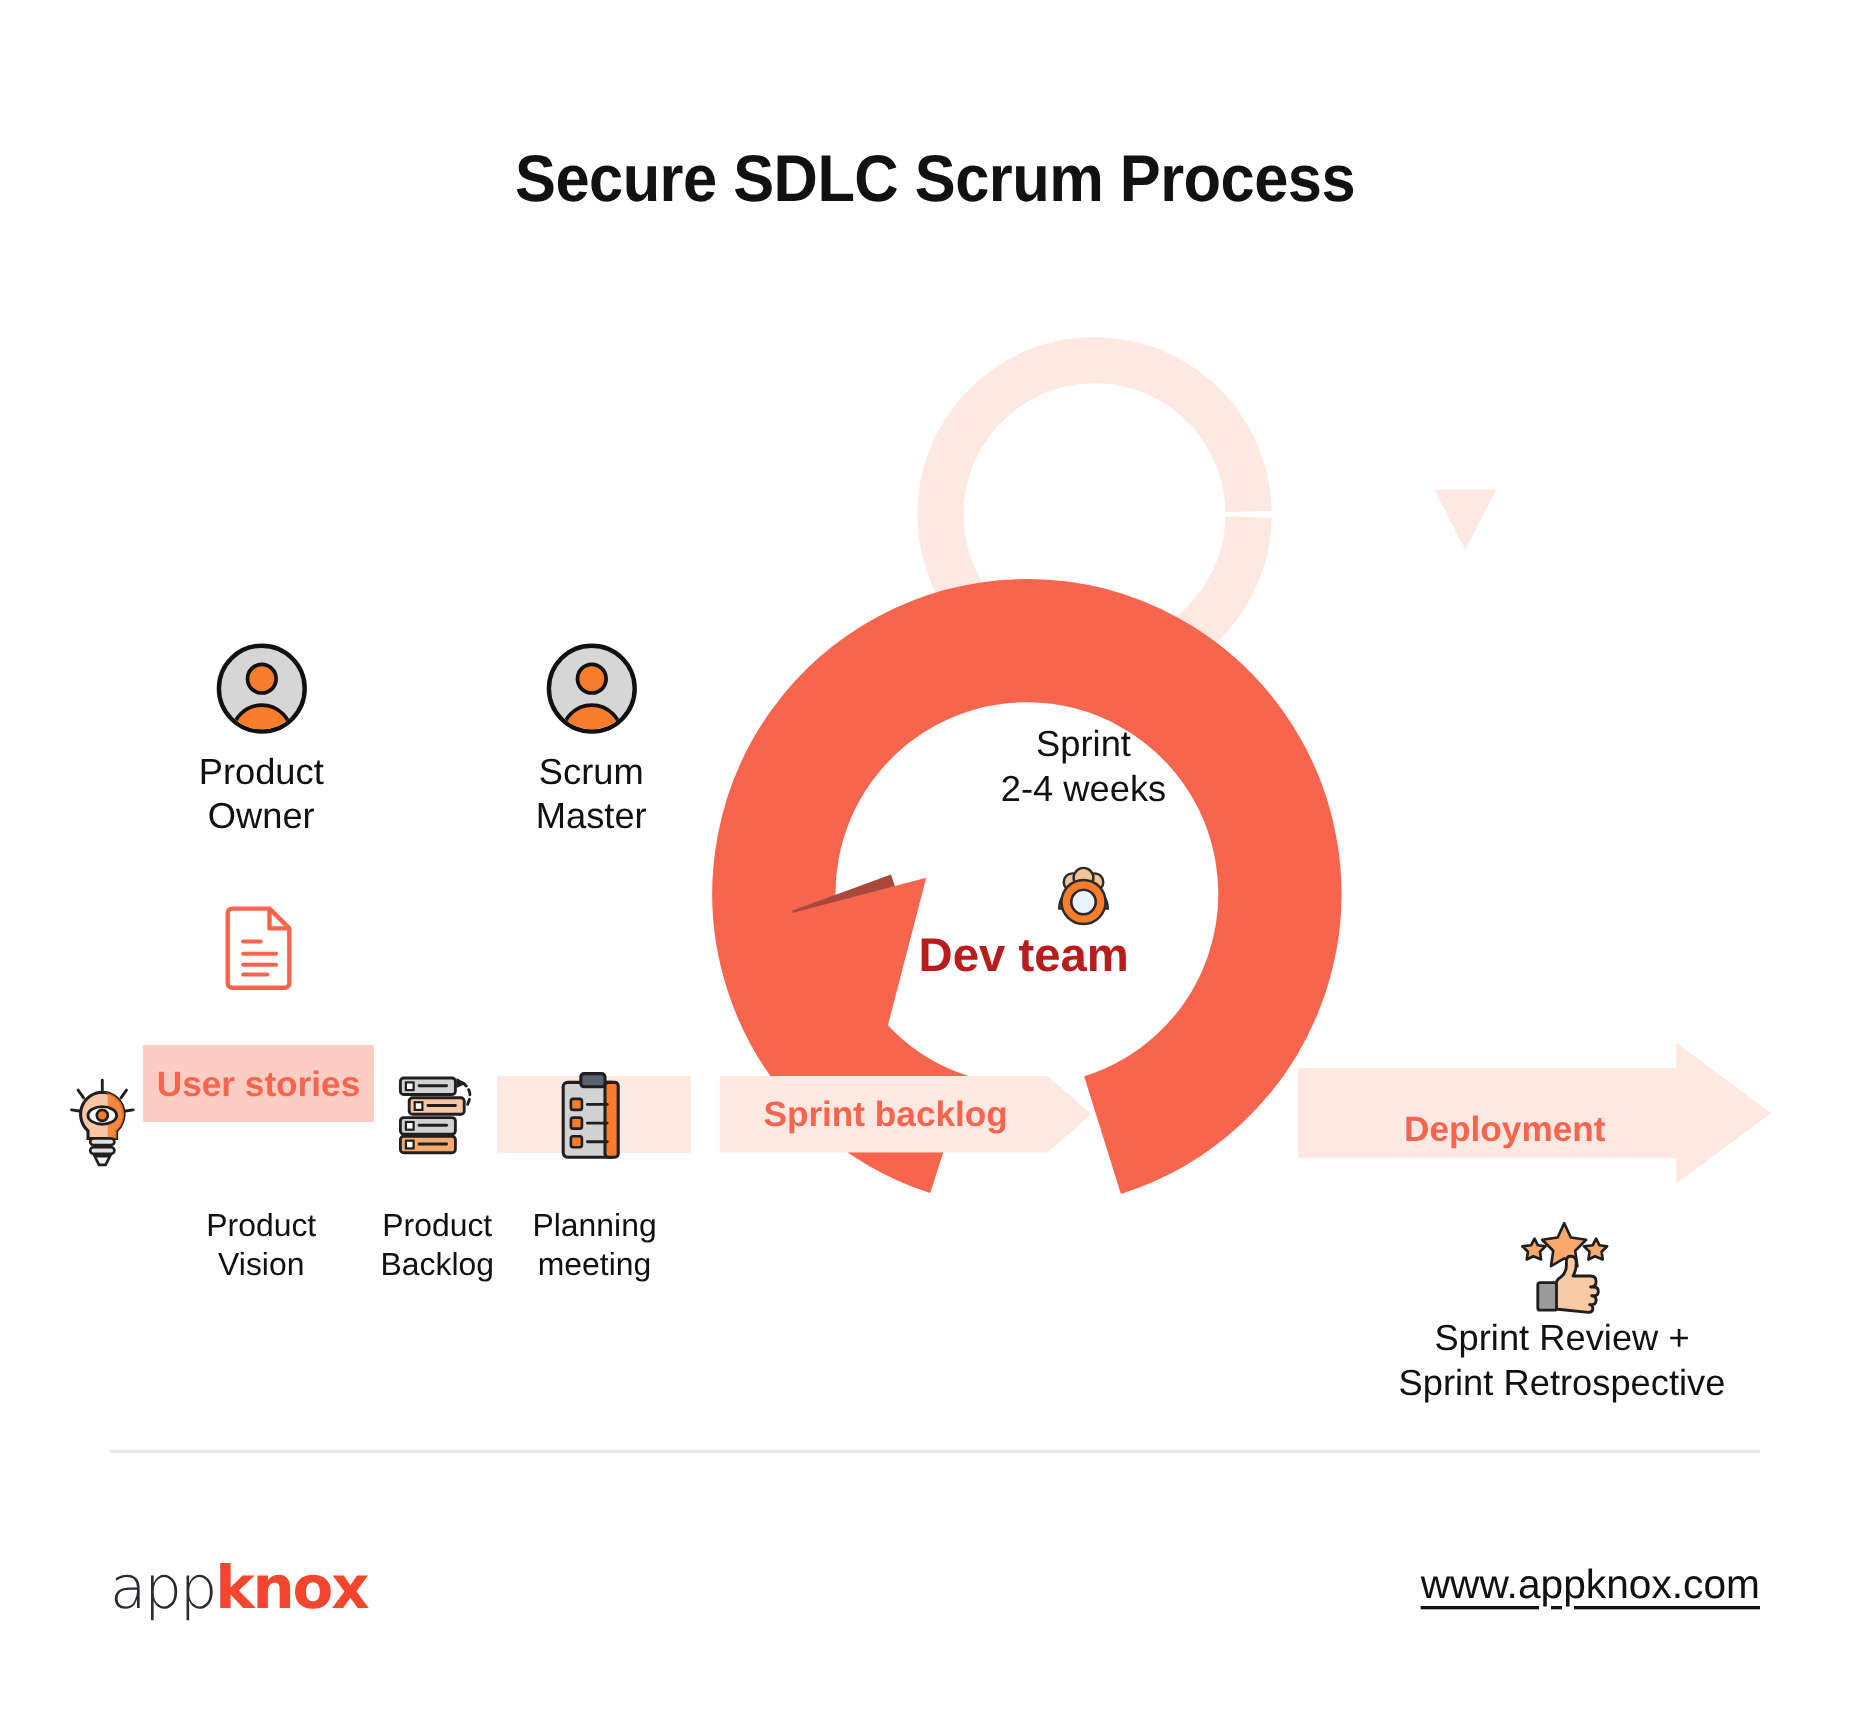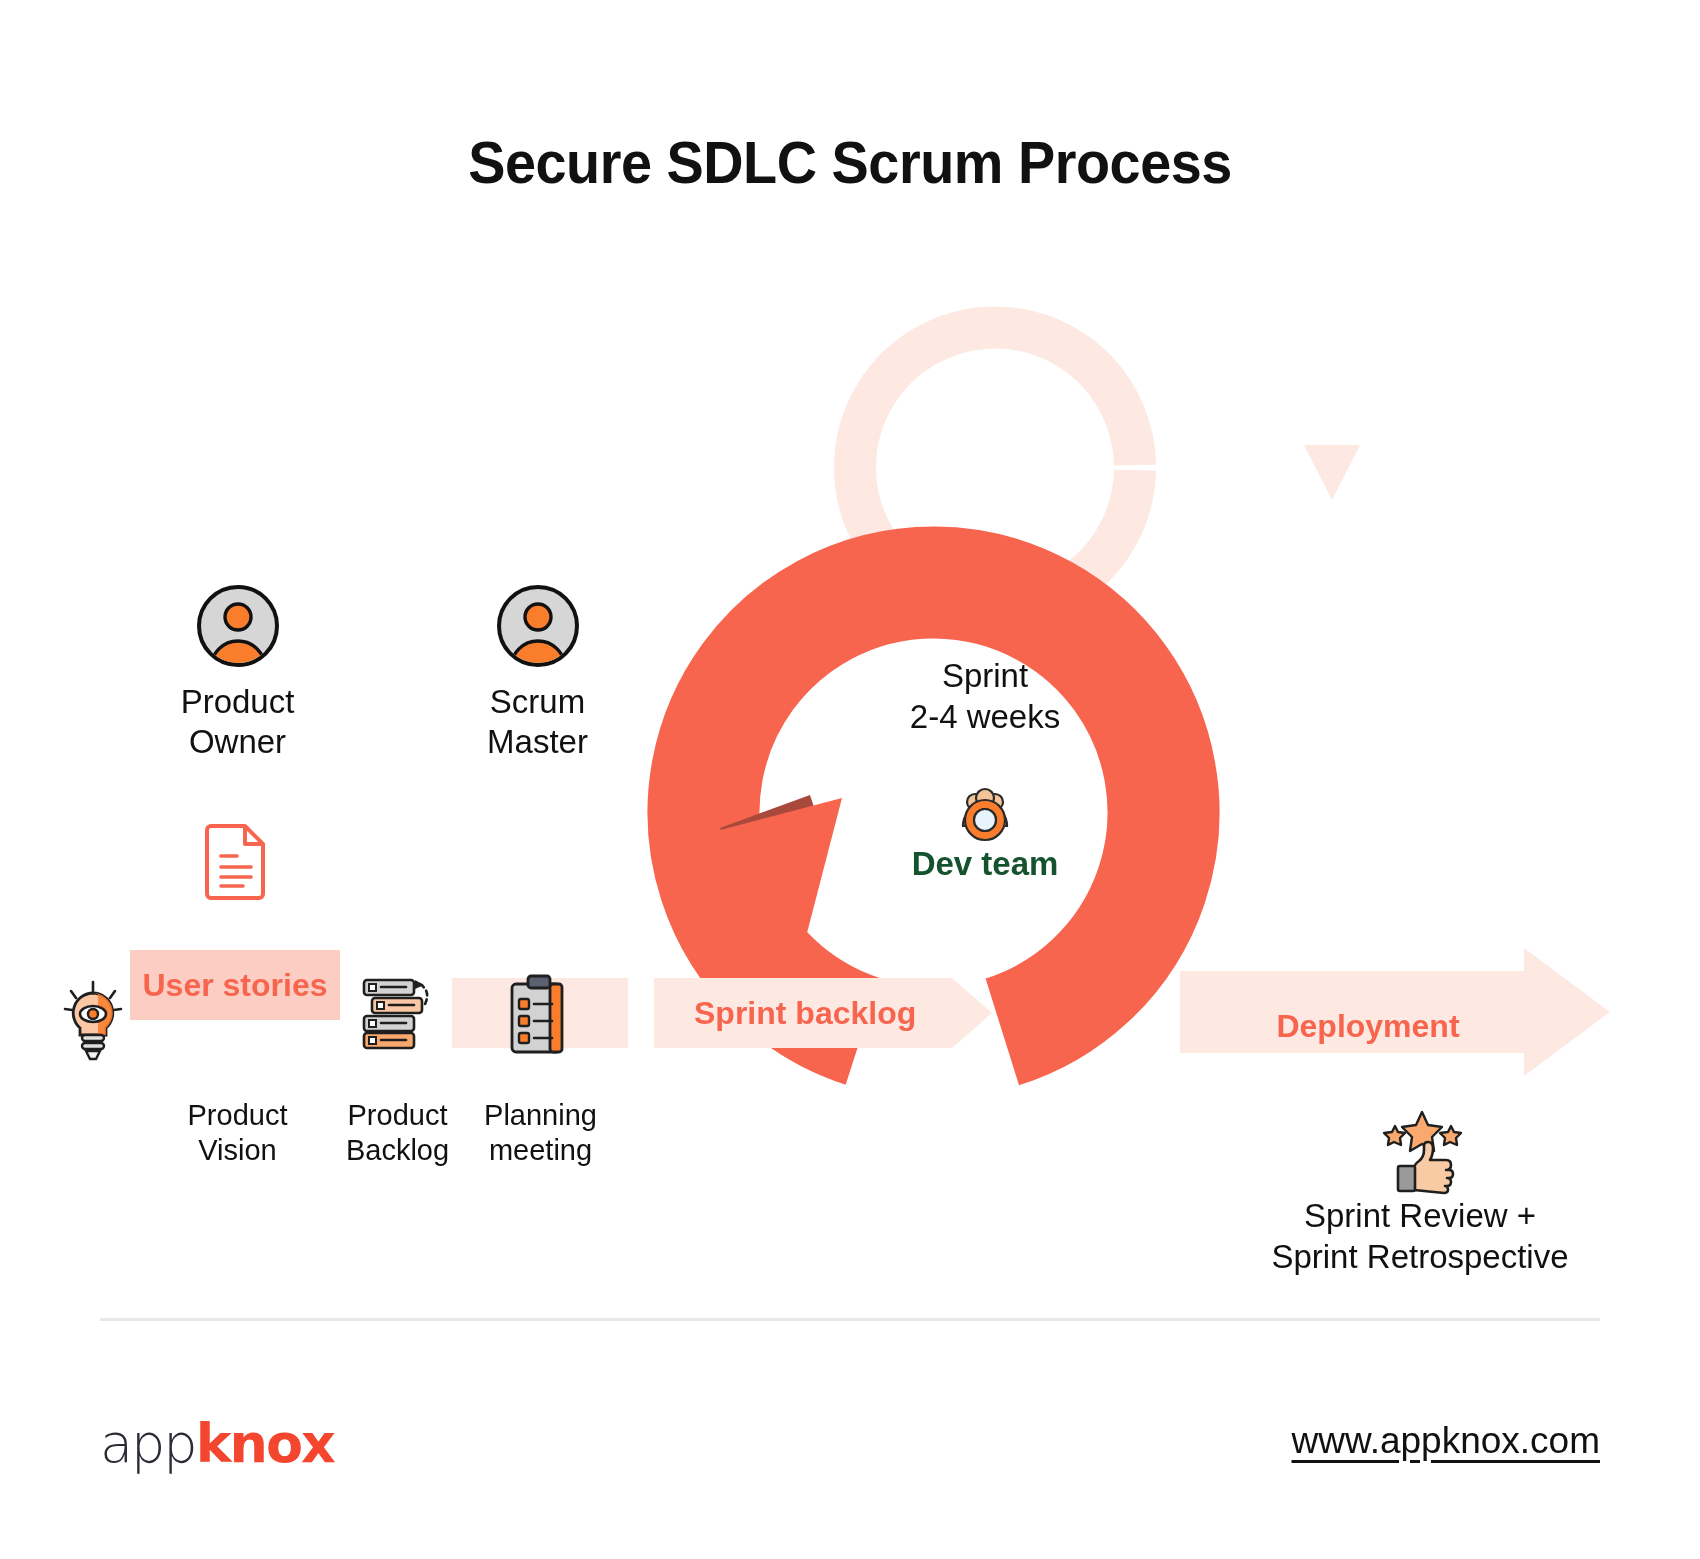--- a/index.html
+++ b/index.html
@@ -108,10 +108,10 @@
   }
   .devteam-label {
     position: absolute;
-    text-align: center;
-    font-size: 33px;
+    text-align: left;
+    font-size: 43px;
     font-weight: bold;
-    color: #14532d;
+    color: #b91c1c;
     width: 300px;
   }
   .standup-text {

